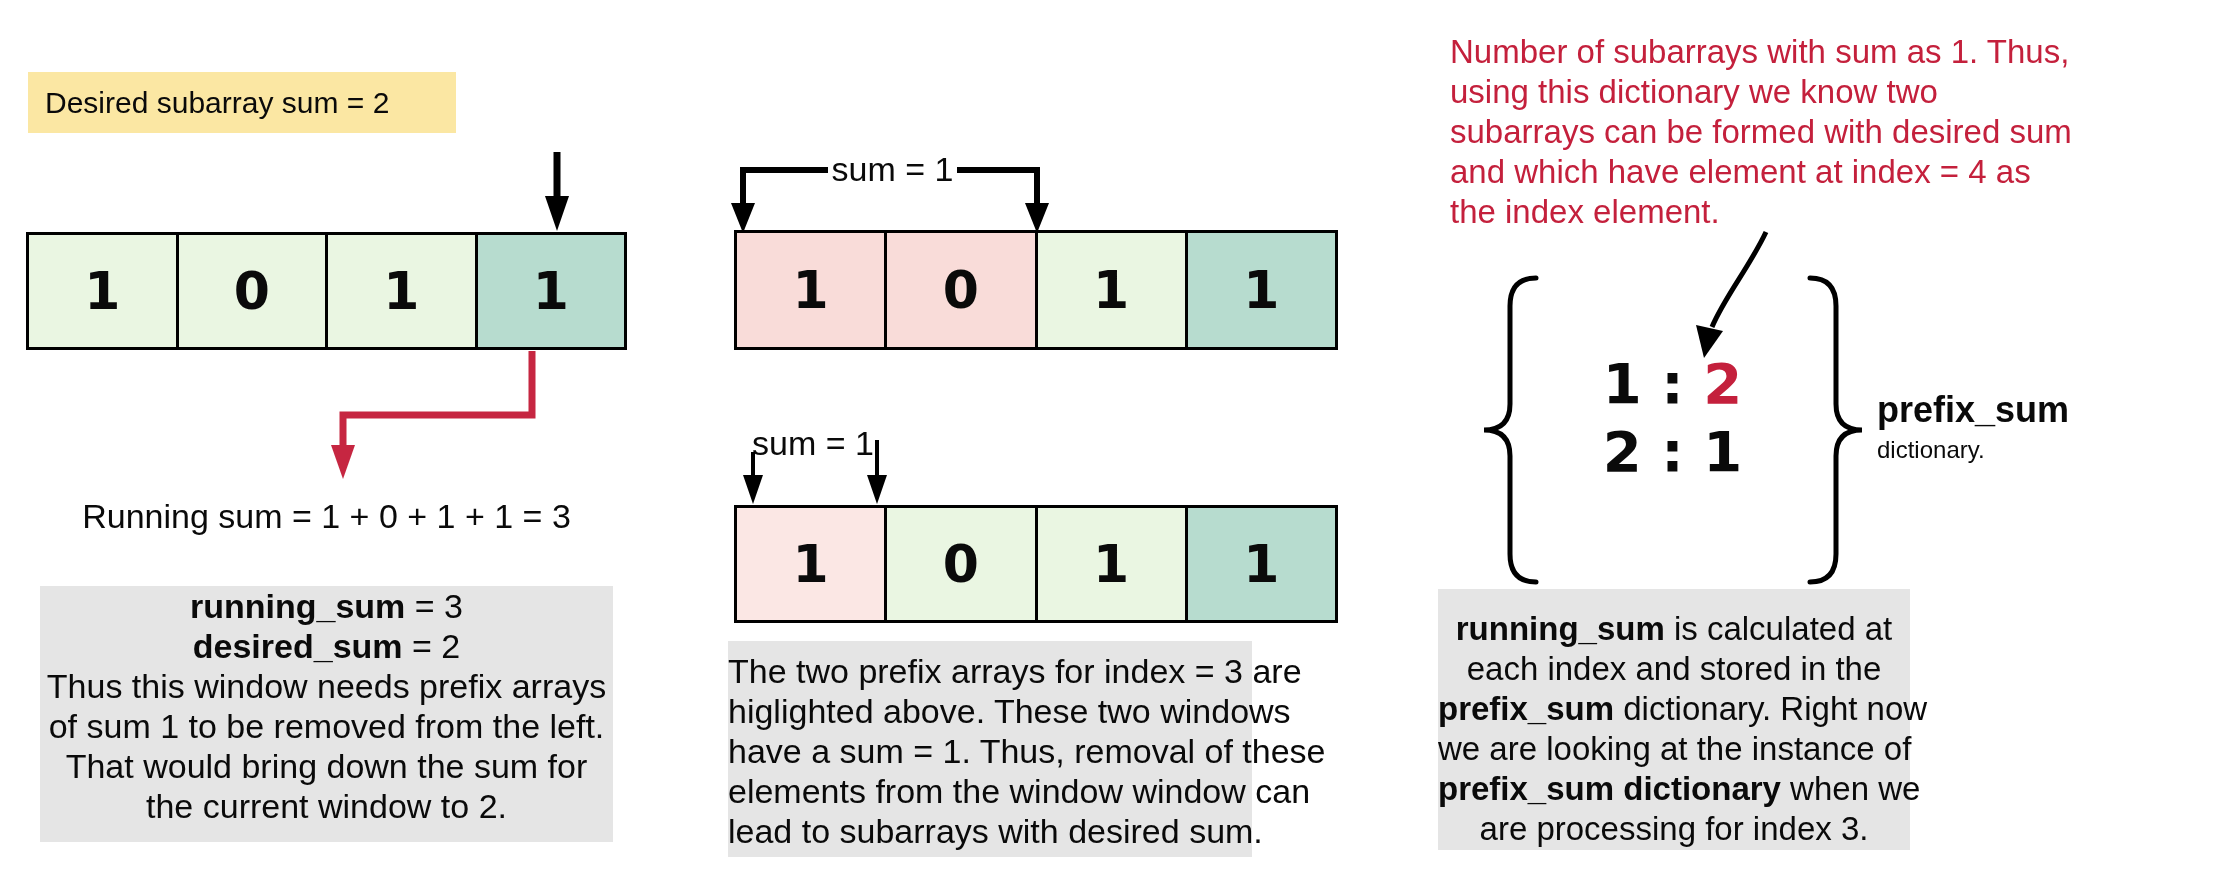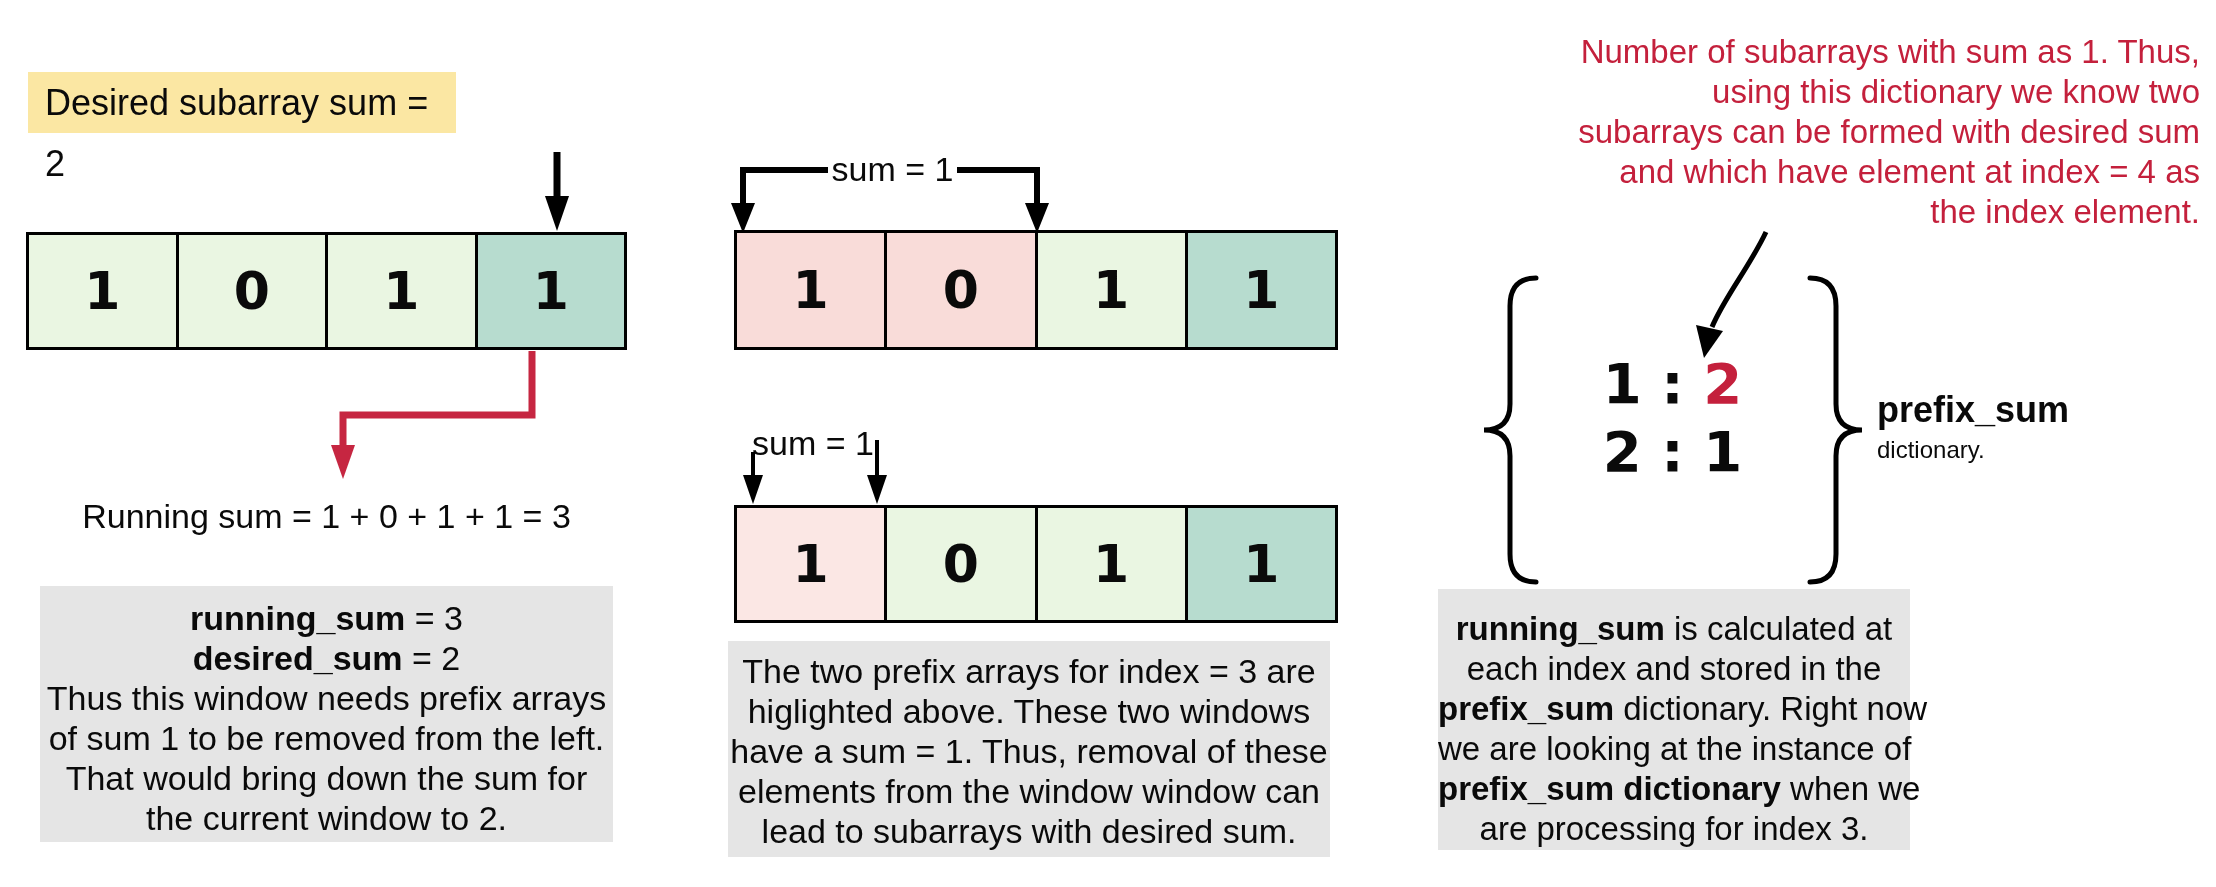--- a/index.html
+++ b/index.html
@@ -22,7 +22,7 @@
   .note-box-right .note-line{font-size:33px;}
   .plain-text{font-size:34px;white-space:nowrap;}
   .center-text{text-align:center;}
-  .red-note{color:var(--red_text);text-align:right;}
+  .red-note{color:var(--red_text);text-align:left;}
   .red-note .note-line{font-size:33px;line-height:40px;}
   .dict-block{text-align:center;font-family:"DejaVu Sans",sans-serif;font-weight:bold;
               font-size:56px;line-height:68px;}

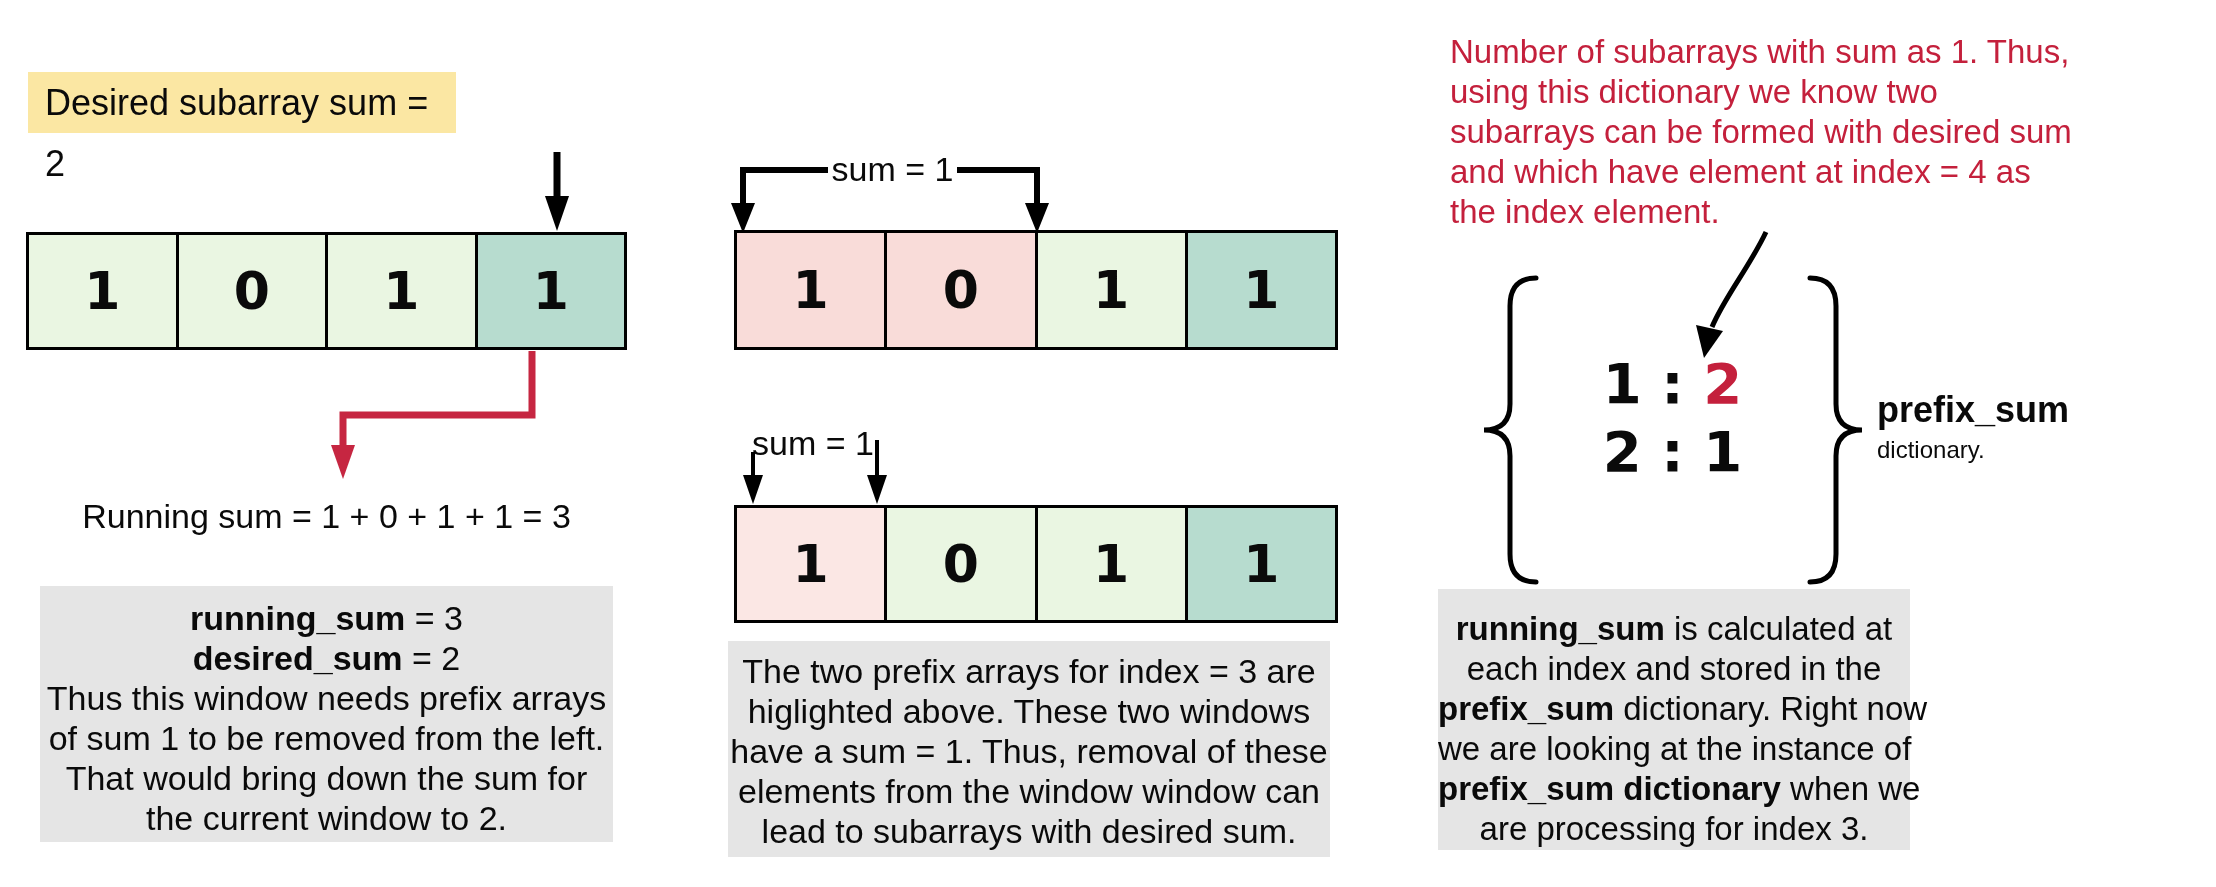--- a/index.html
+++ b/index.html
@@ -6,7 +6,7 @@
   #canvas{position:relative;width:2216px;height:887px;background:#fff;overflow:hidden;
           font-family:"Liberation Sans",sans-serif;color:#0a0a0a;}
   .abs{position:absolute;}
-  .yellow-label{background:var(--yellow);font-size:36px;line-height:61px;padding-left:17px;
+  .yellow-label{background:var(--yellow);font-size:30px;line-height:61px;padding-left:17px;
                 box-sizing:border-box;}
   .array{display:flex;box-sizing:border-box;border:3px solid #000;}
   .cell{flex:1;display:flex;align-items:center;justify-content:center;

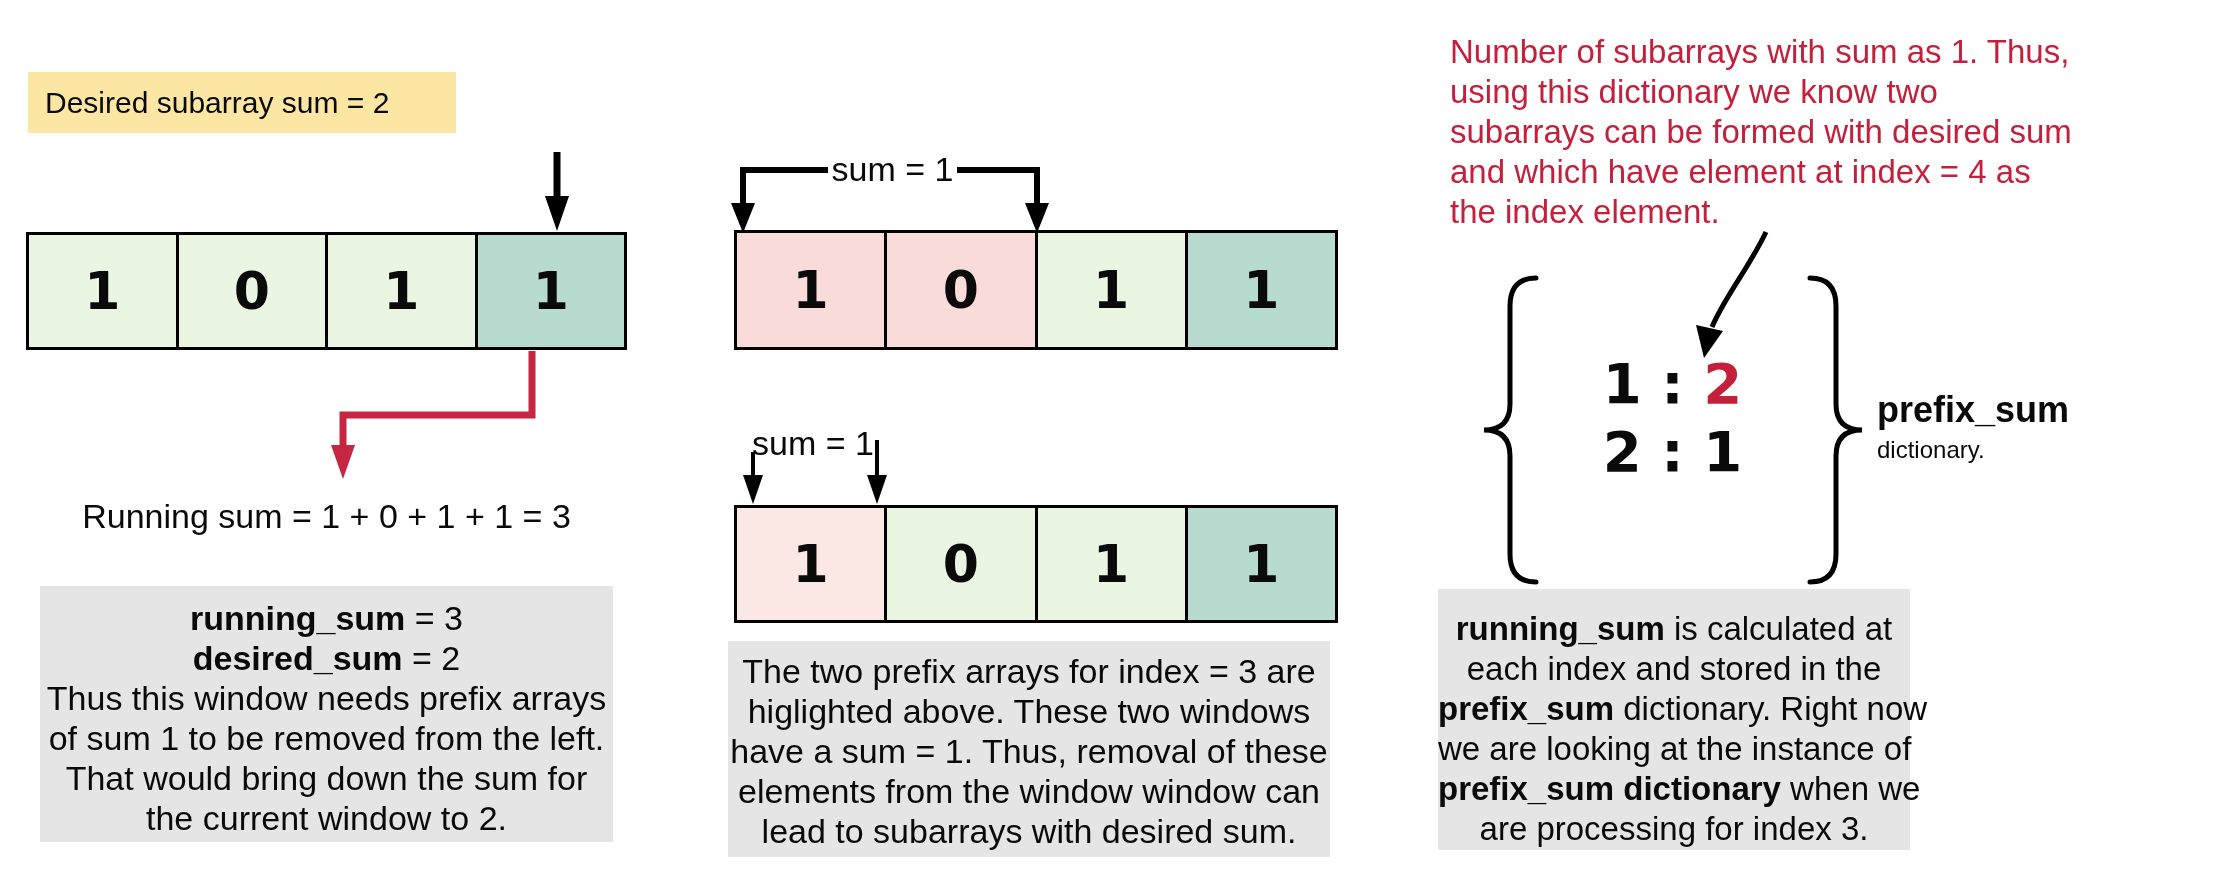--- a/index.html
+++ b/index.html
@@ -47,7 +47,7 @@
 
   <div class="abs plain-text center-text" style="left:26px;top:497px;width:601px;">Running sum = 1 + 0 + 1 + 1 = 3</div>
 
-  <div class="abs note-box" style="left:40px;top:586px;width:573px;height:256px;padding-top:12px;">
+  <div class="abs note-box" style="left:40px;top:586px;width:573px;height:256px;">
     <div class="note-line"><span class="b">running_sum</span><span> = 3</span></div>
     <div class="note-line"><span class="b">desired_sum</span><span> = 2</span></div>
     <div class="note-line"><span>Thus this window needs prefix arrays</span></div>

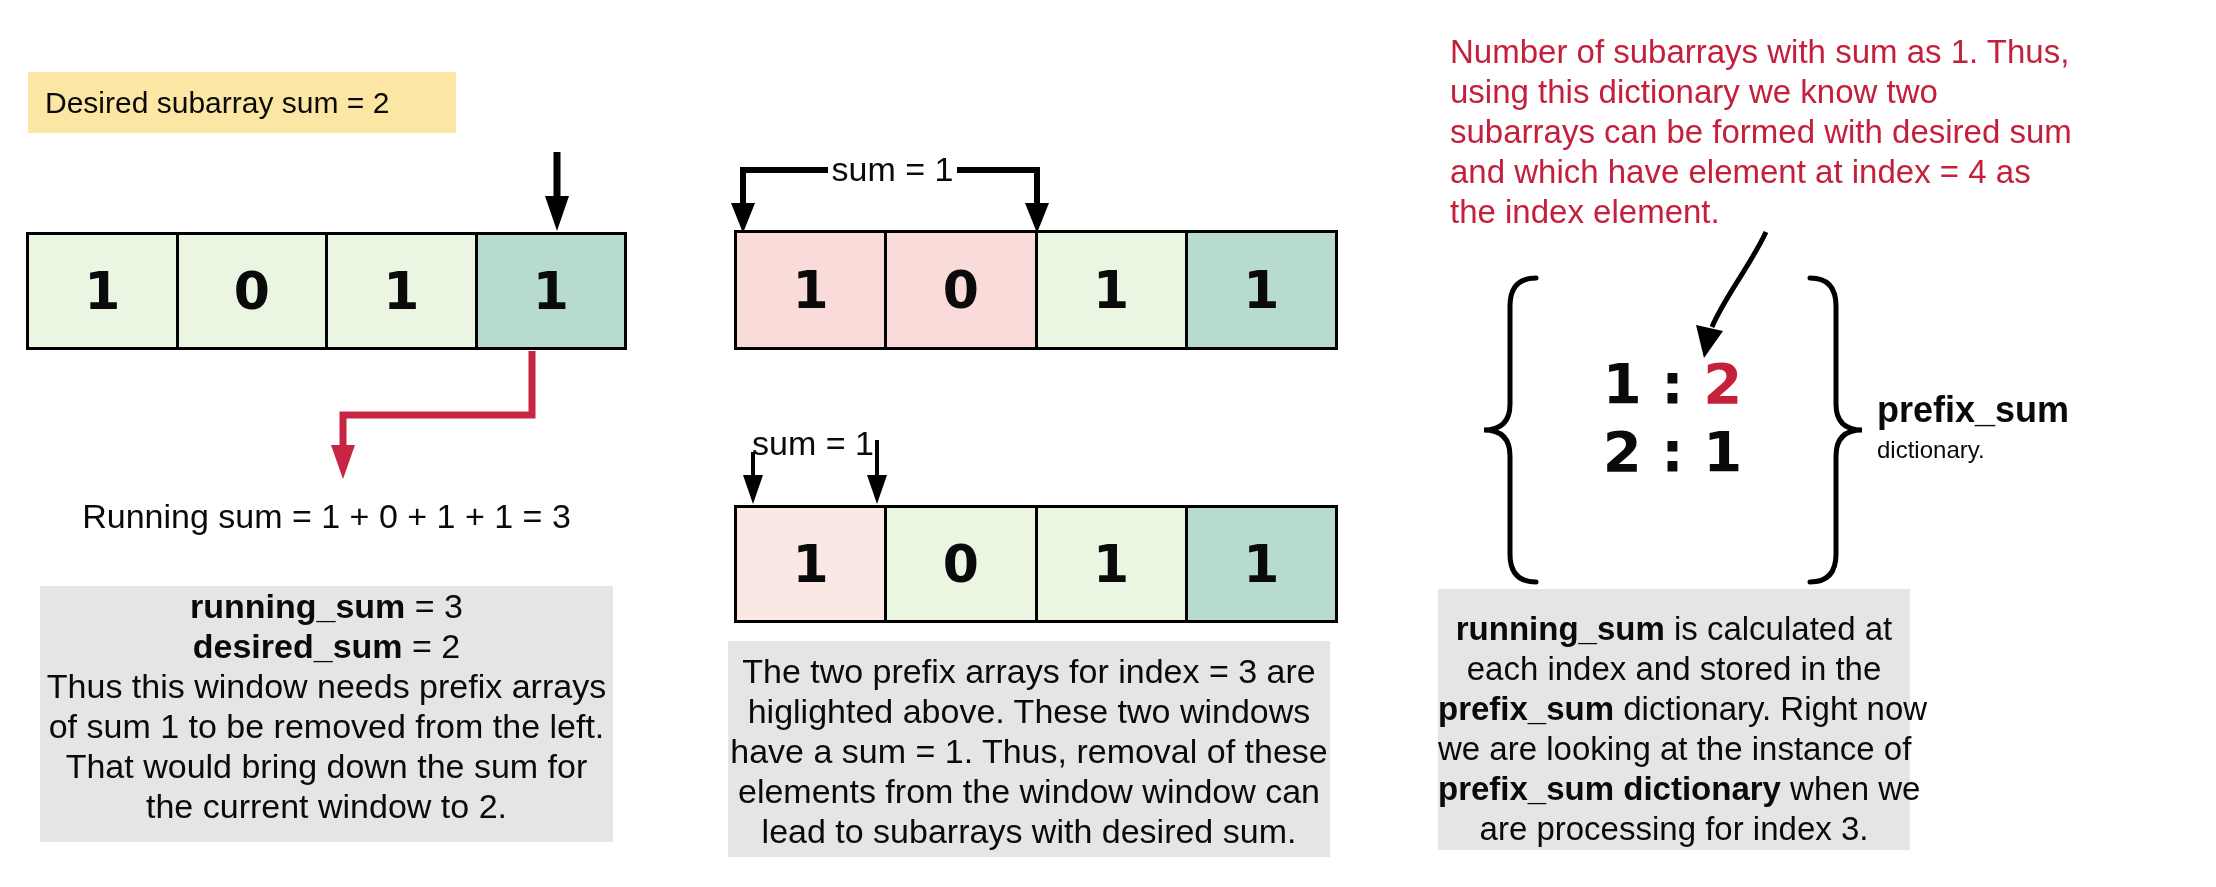--- a/index.html
+++ b/index.html
@@ -74,7 +74,7 @@
     <div class="cell bg-teal">1</div>
   </div>
 
-  <div class="abs note-box" style="left:728px;top:641px;width:602px;height:216px;padding-top:10px;">
+  <div class="abs note-box" style="left:728px;top:641px;width:524px;height:216px;padding-top:10px;">
     <div class="note-line"><span>The two prefix arrays for index = 3 are</span></div>
     <div class="note-line"><span>higlighted above. These two windows</span></div>
     <div class="note-line"><span>have a sum = 1. Thus, removal of these</span></div>

